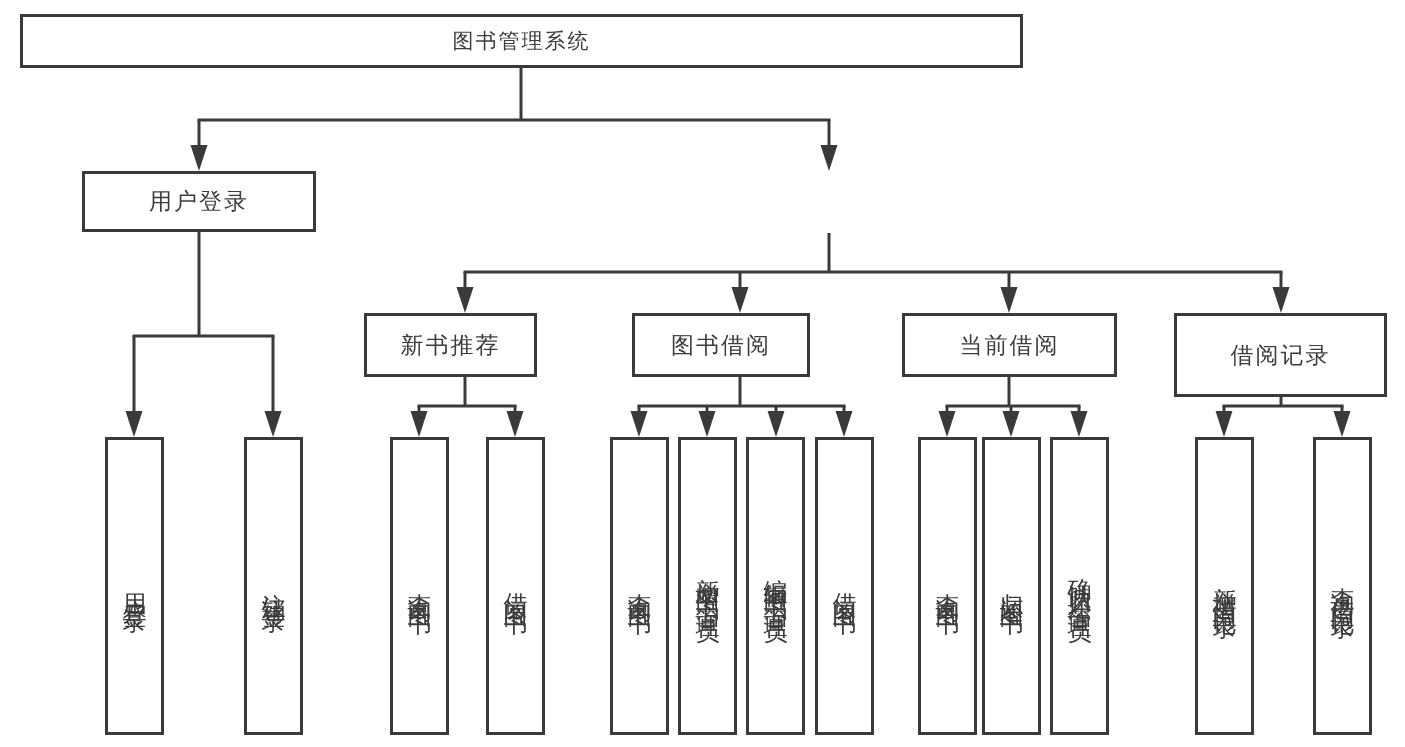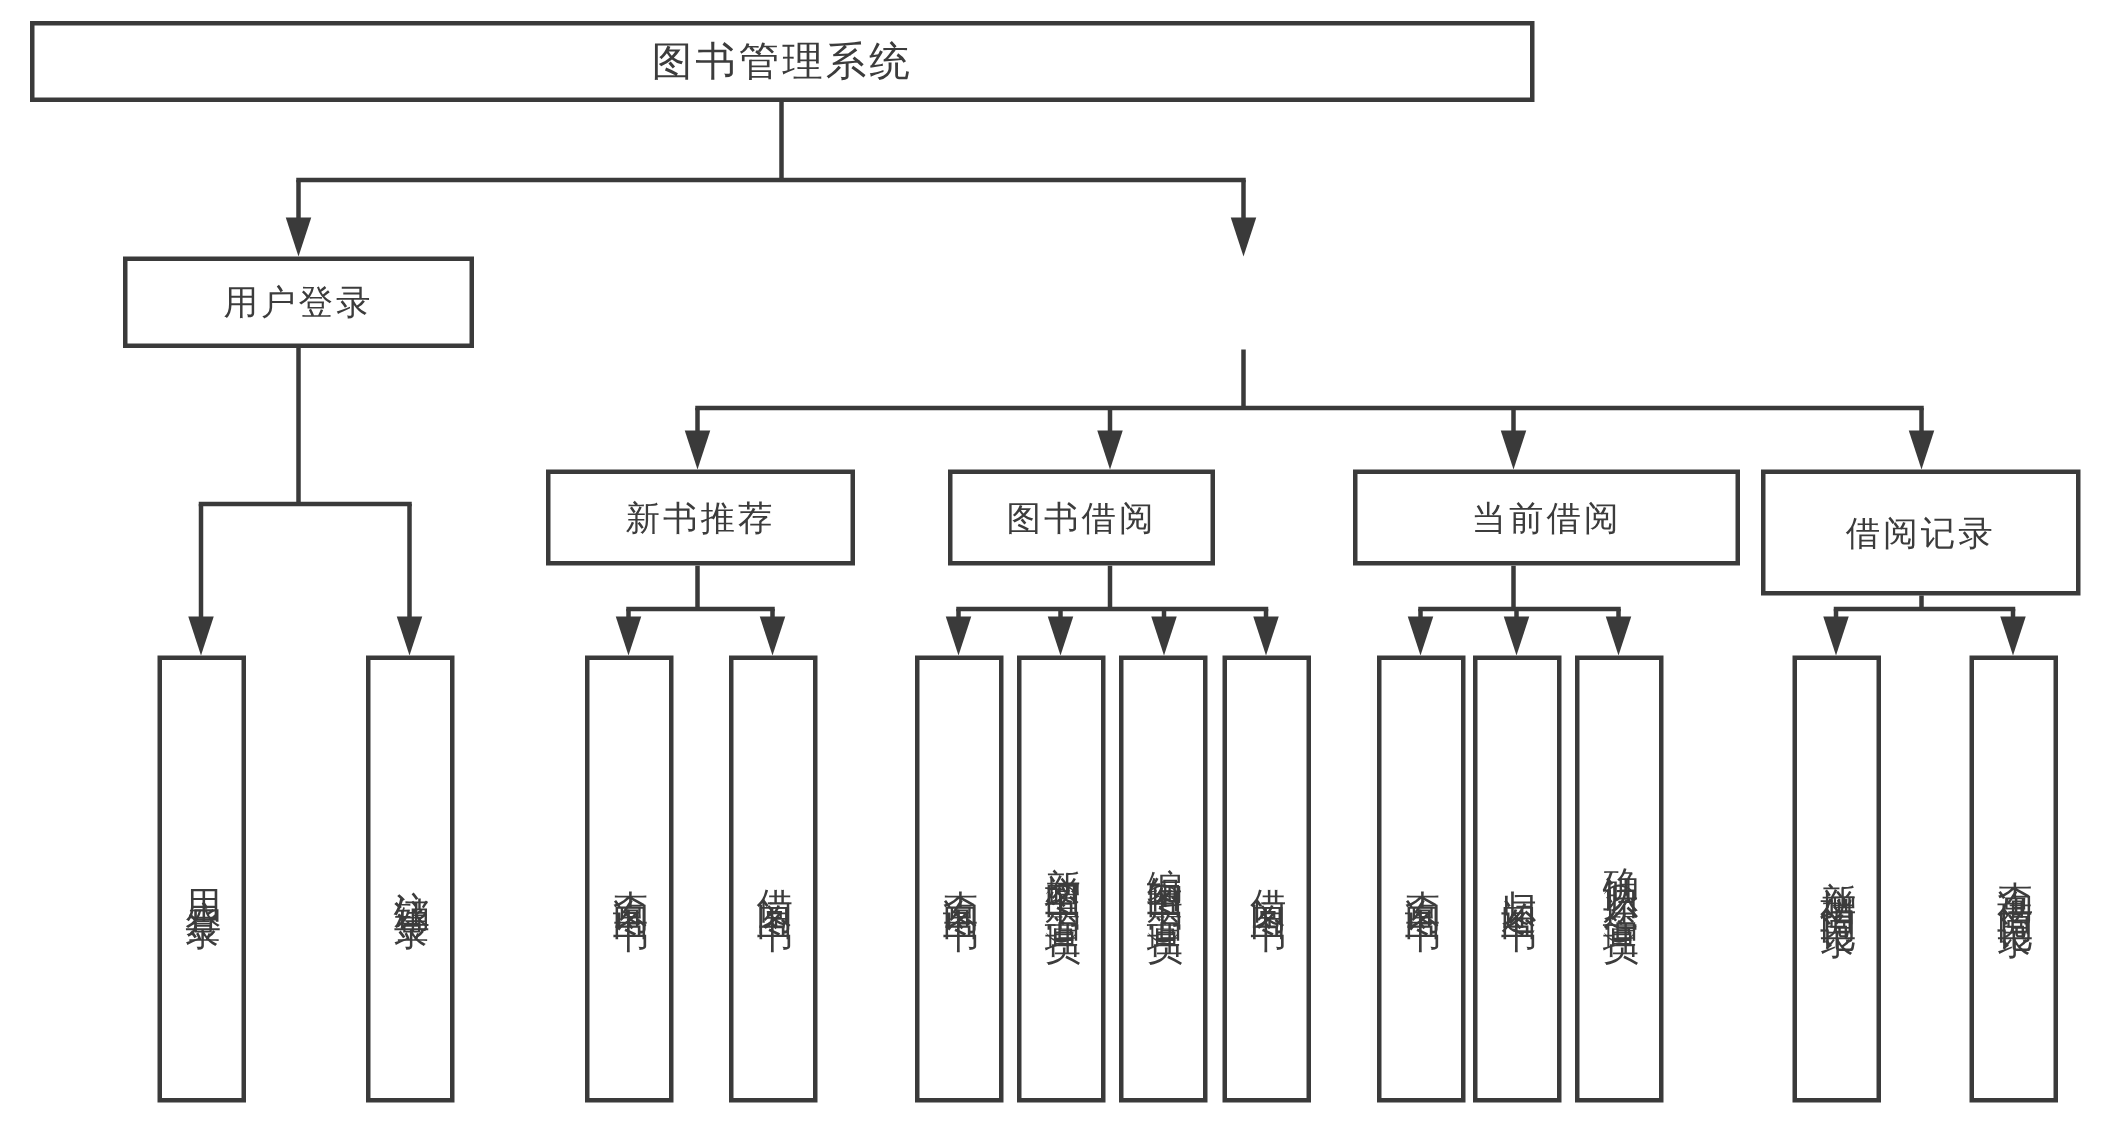--- a/index.html
+++ b/index.html
@@ -40,7 +40,7 @@
     white-space: nowrap;
   }
   .root .label {
-    font-size: 27px;
+    font-size: 21px;
     letter-spacing: 2px;
   }
   .vbox .label {

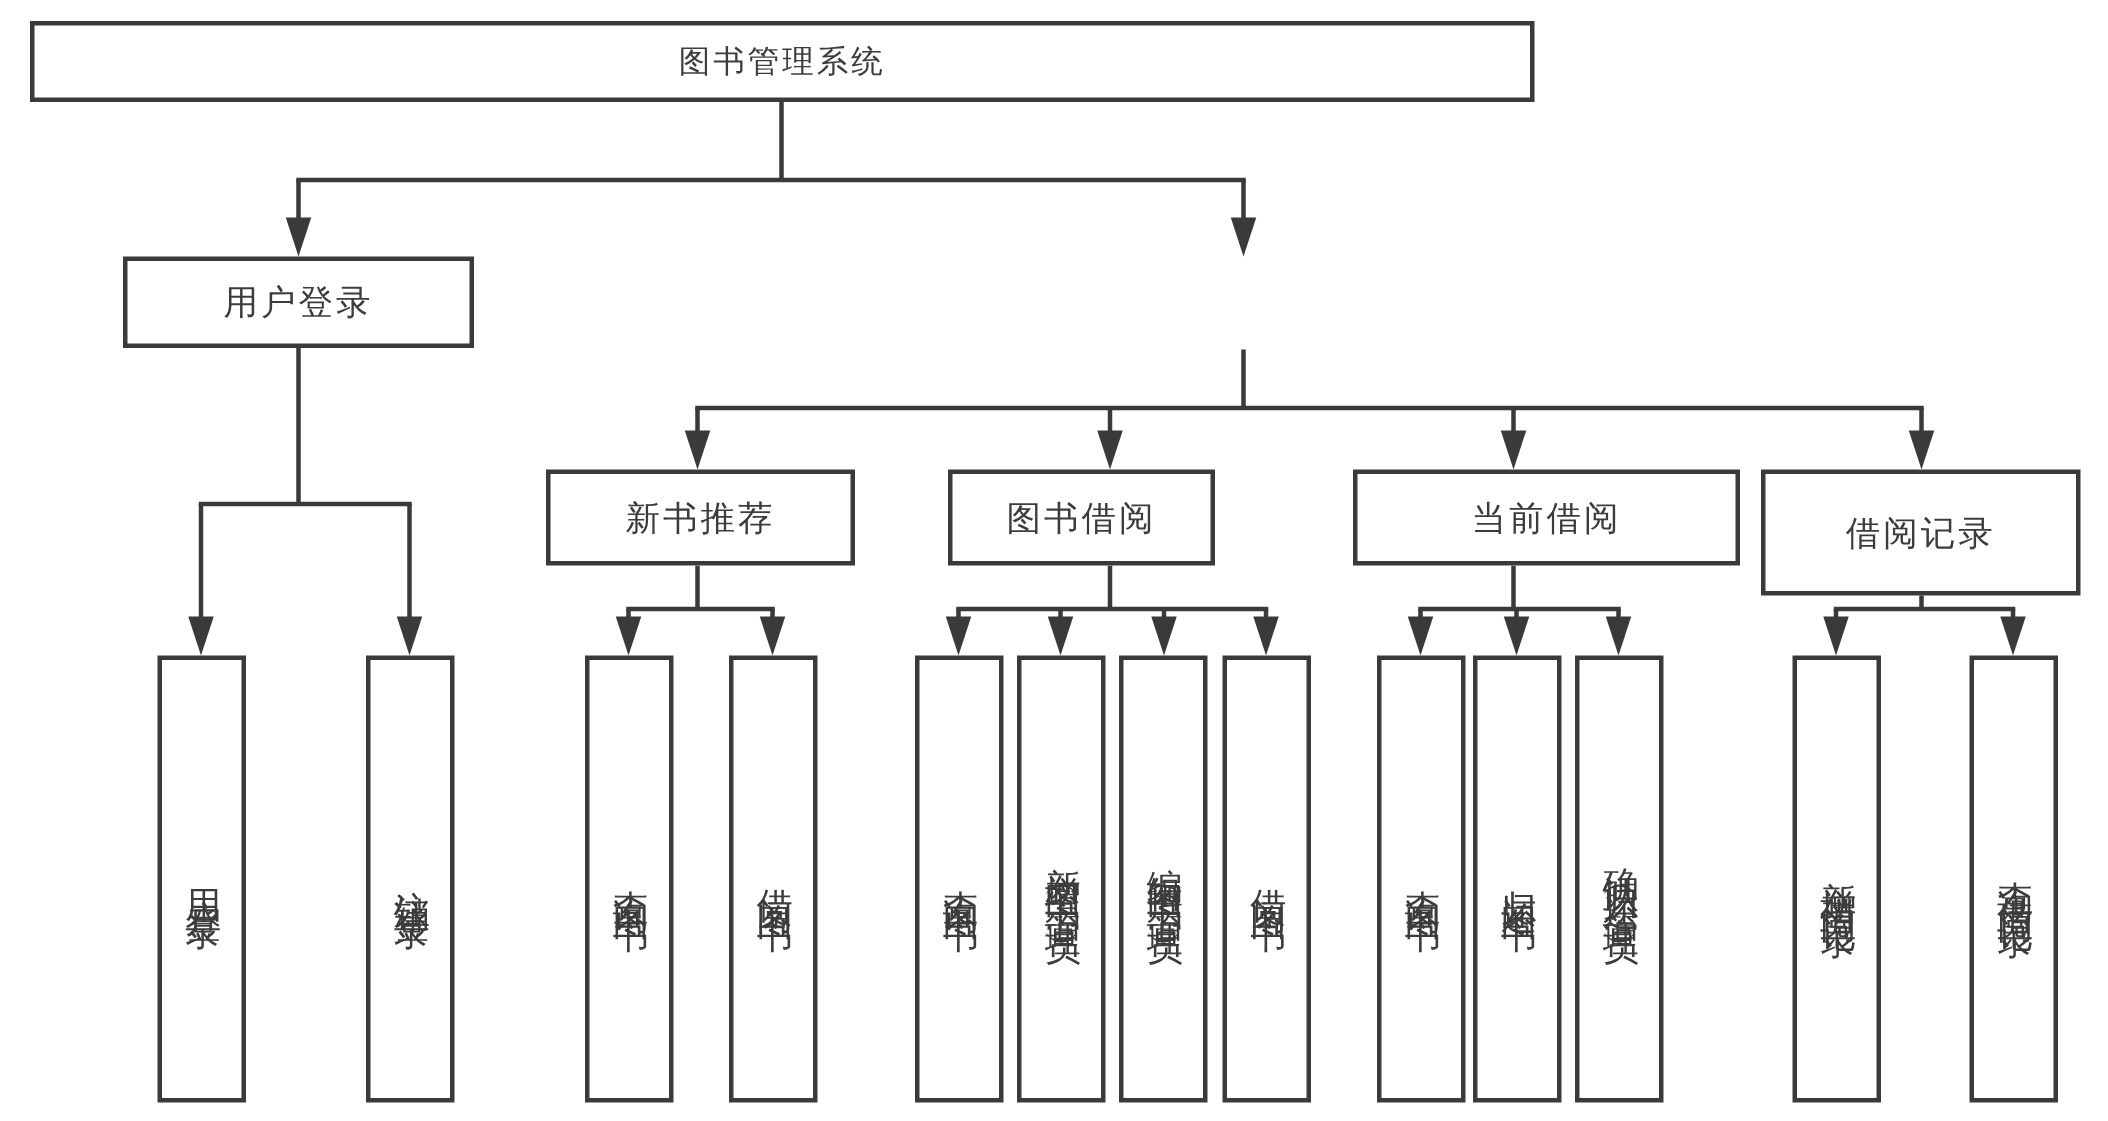--- a/index.html
+++ b/index.html
@@ -130,7 +130,7 @@
     <span class="label">用户登录</span>
   </div>
 
-  <div class="node hbox" style="left:364px; top:313px; width:206px; height:64px;">
+  <div class="node hbox" style="left:364px; top:313px; width:173px; height:64px;">
     <span class="label">新书推荐</span>
   </div>
   <div class="node hbox" style="left:632px; top:313px; width:178px; height:64px;">

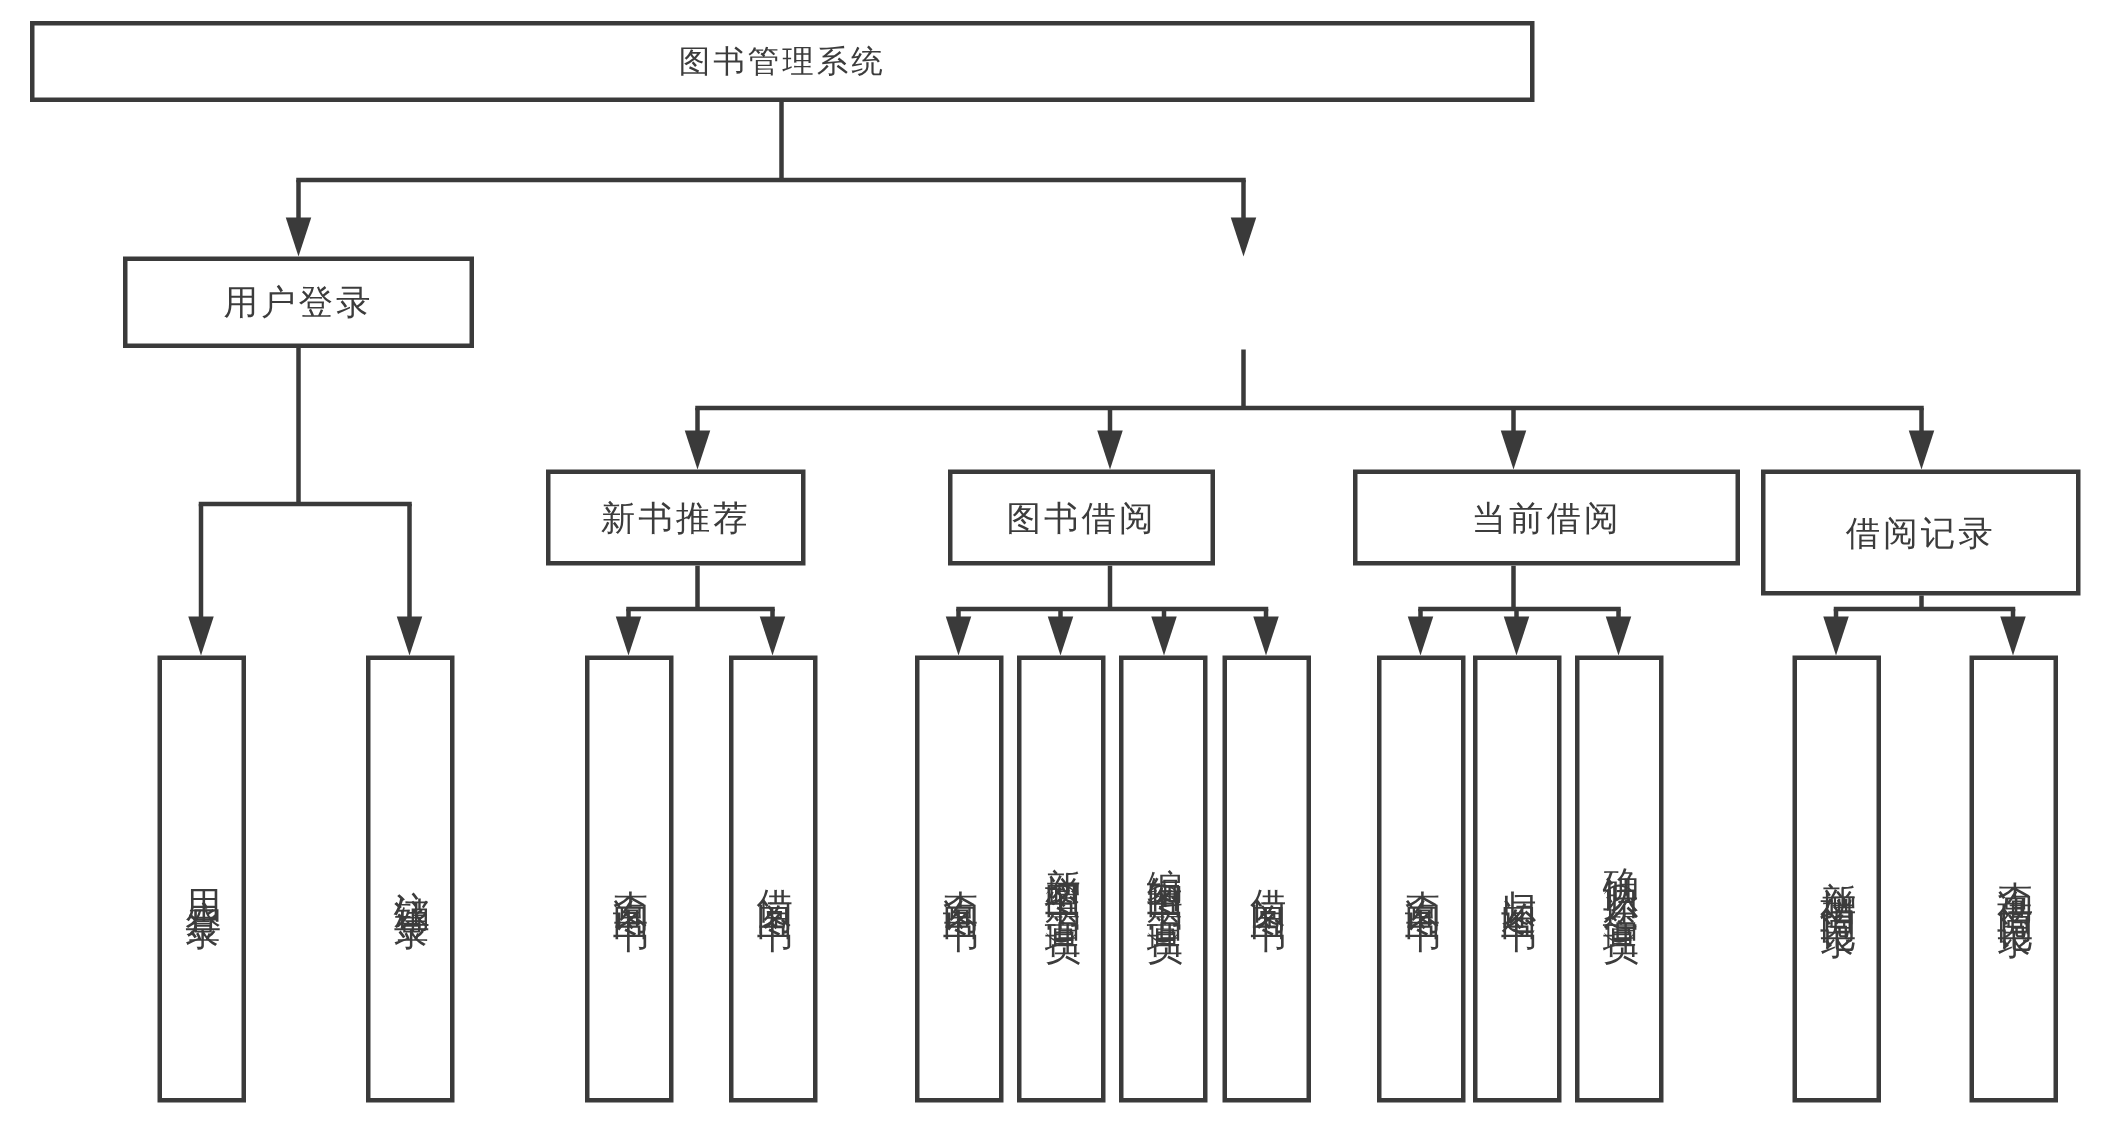--- a/index.html
+++ b/index.html
@@ -136,7 +136,7 @@
   <div class="node hbox" style="left:632px; top:313px; width:178px; height:64px;">
     <span class="label">图书借阅</span>
   </div>
-  <div class="node hbox" style="left:902px; top:313px; width:258px; height:64px;text-align:right;">
+  <div class="node hbox" style="left:902px; top:313px; width:215px; height:64px;text-align:right;">
     <span class="label">当前借阅</span>
   </div>
   <div class="node hbox" style="left:1174px; top:313px; width:213px; height:84px;">

